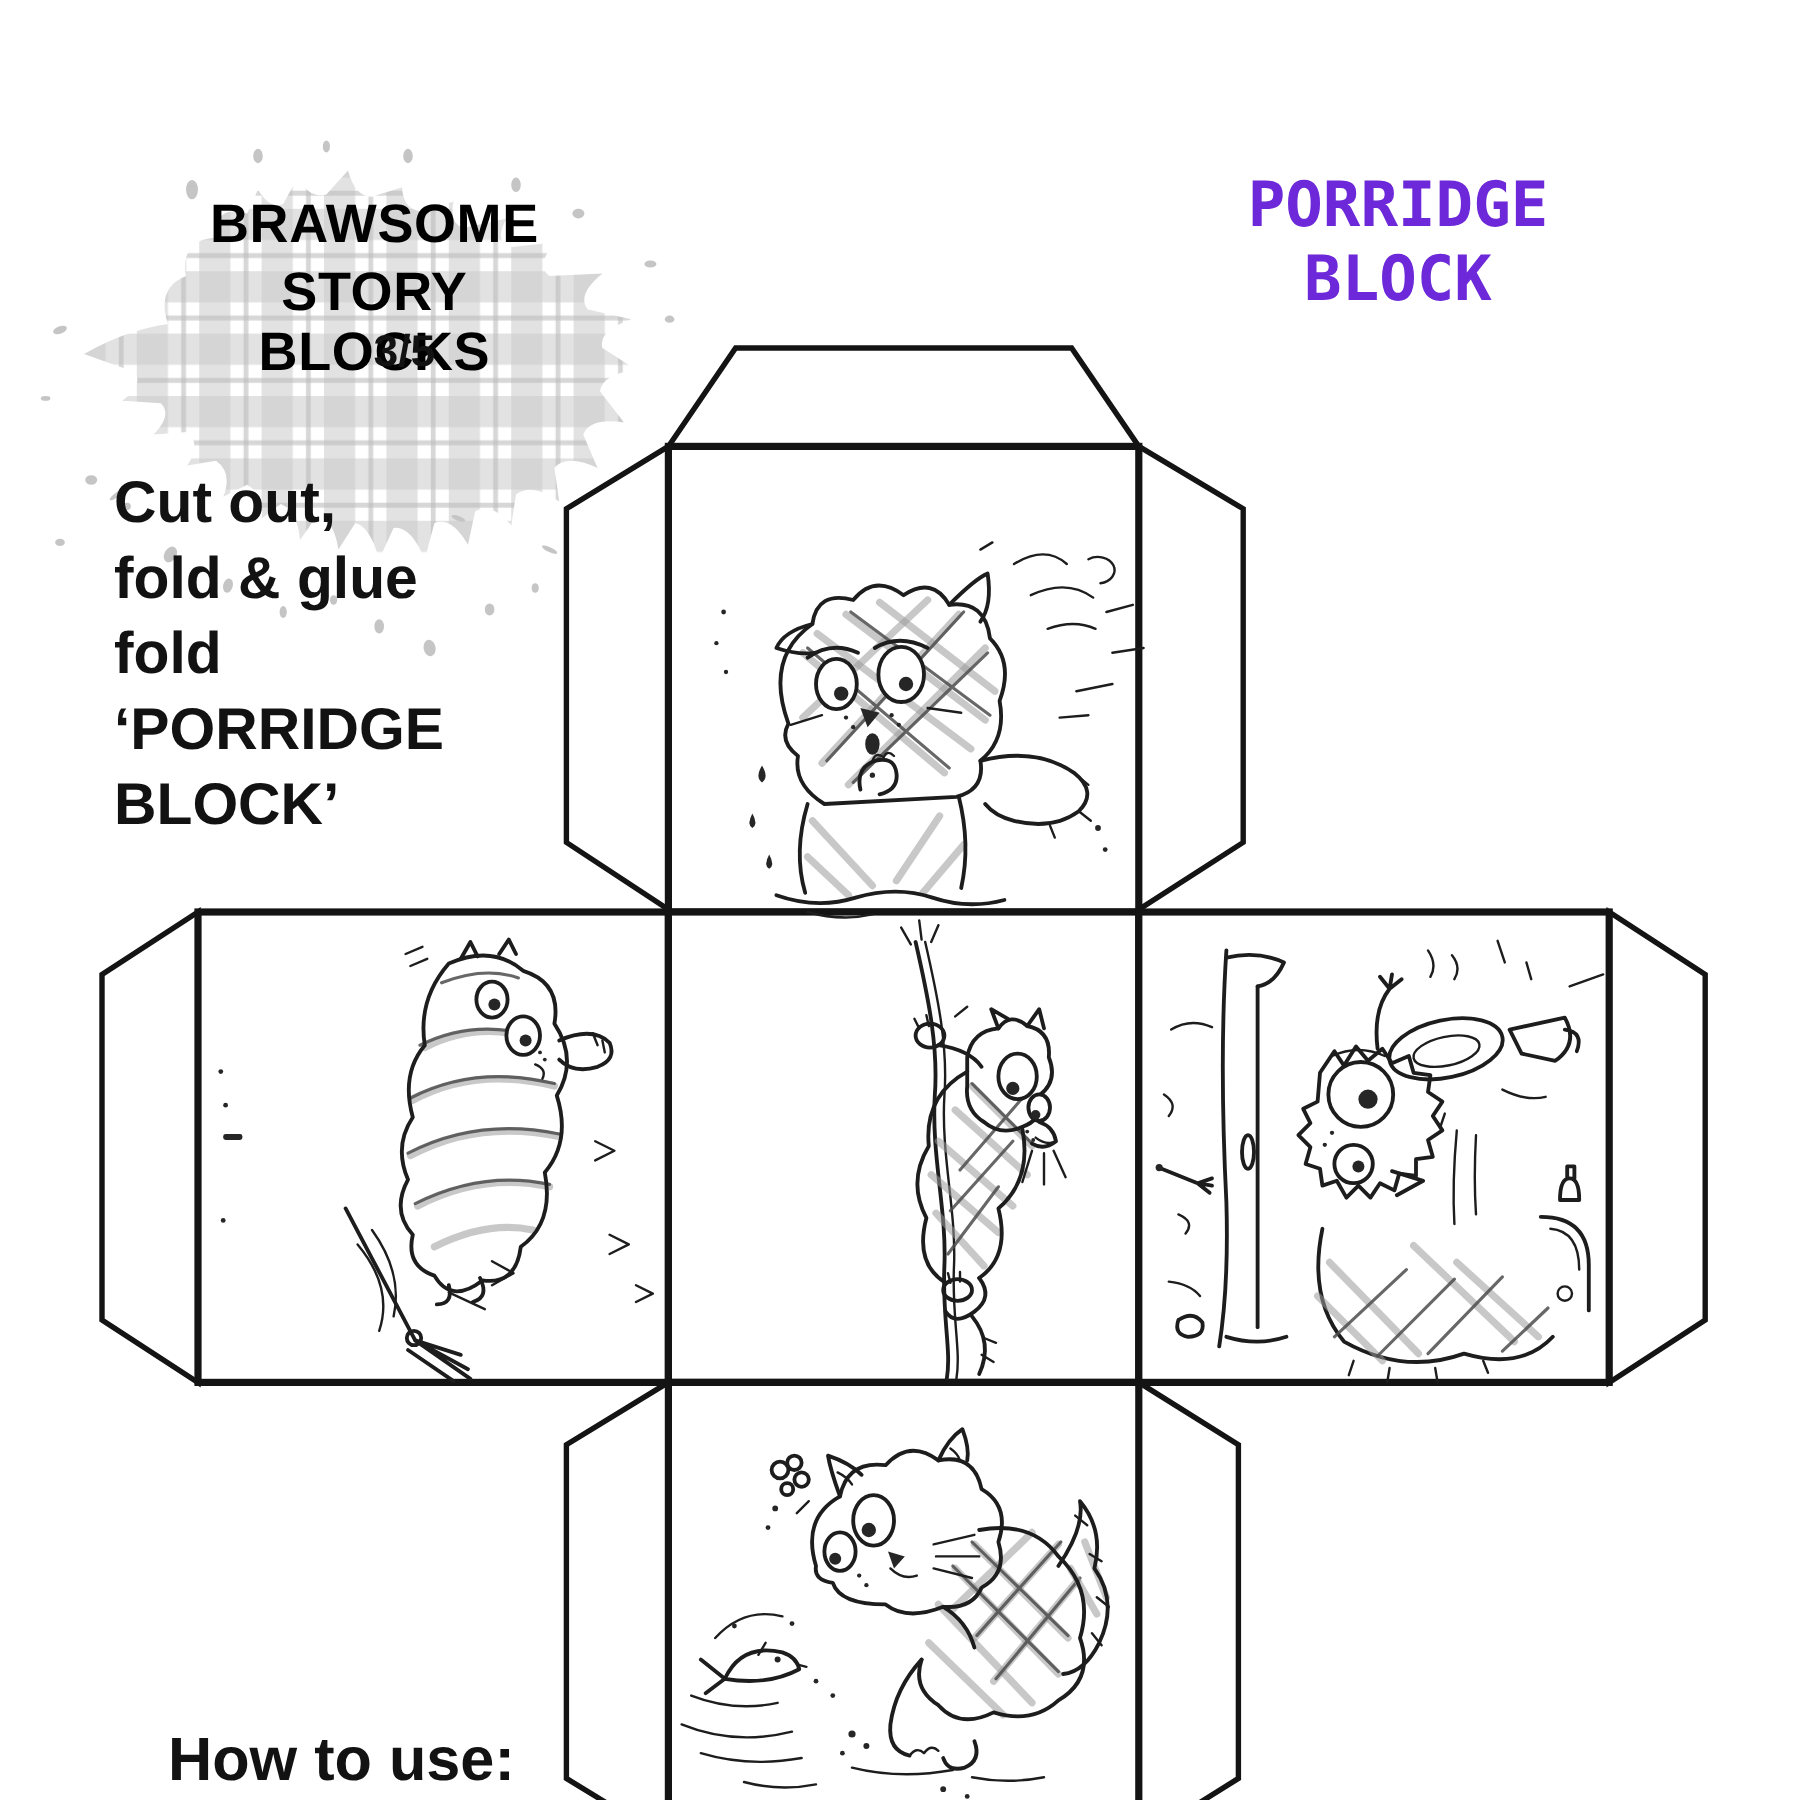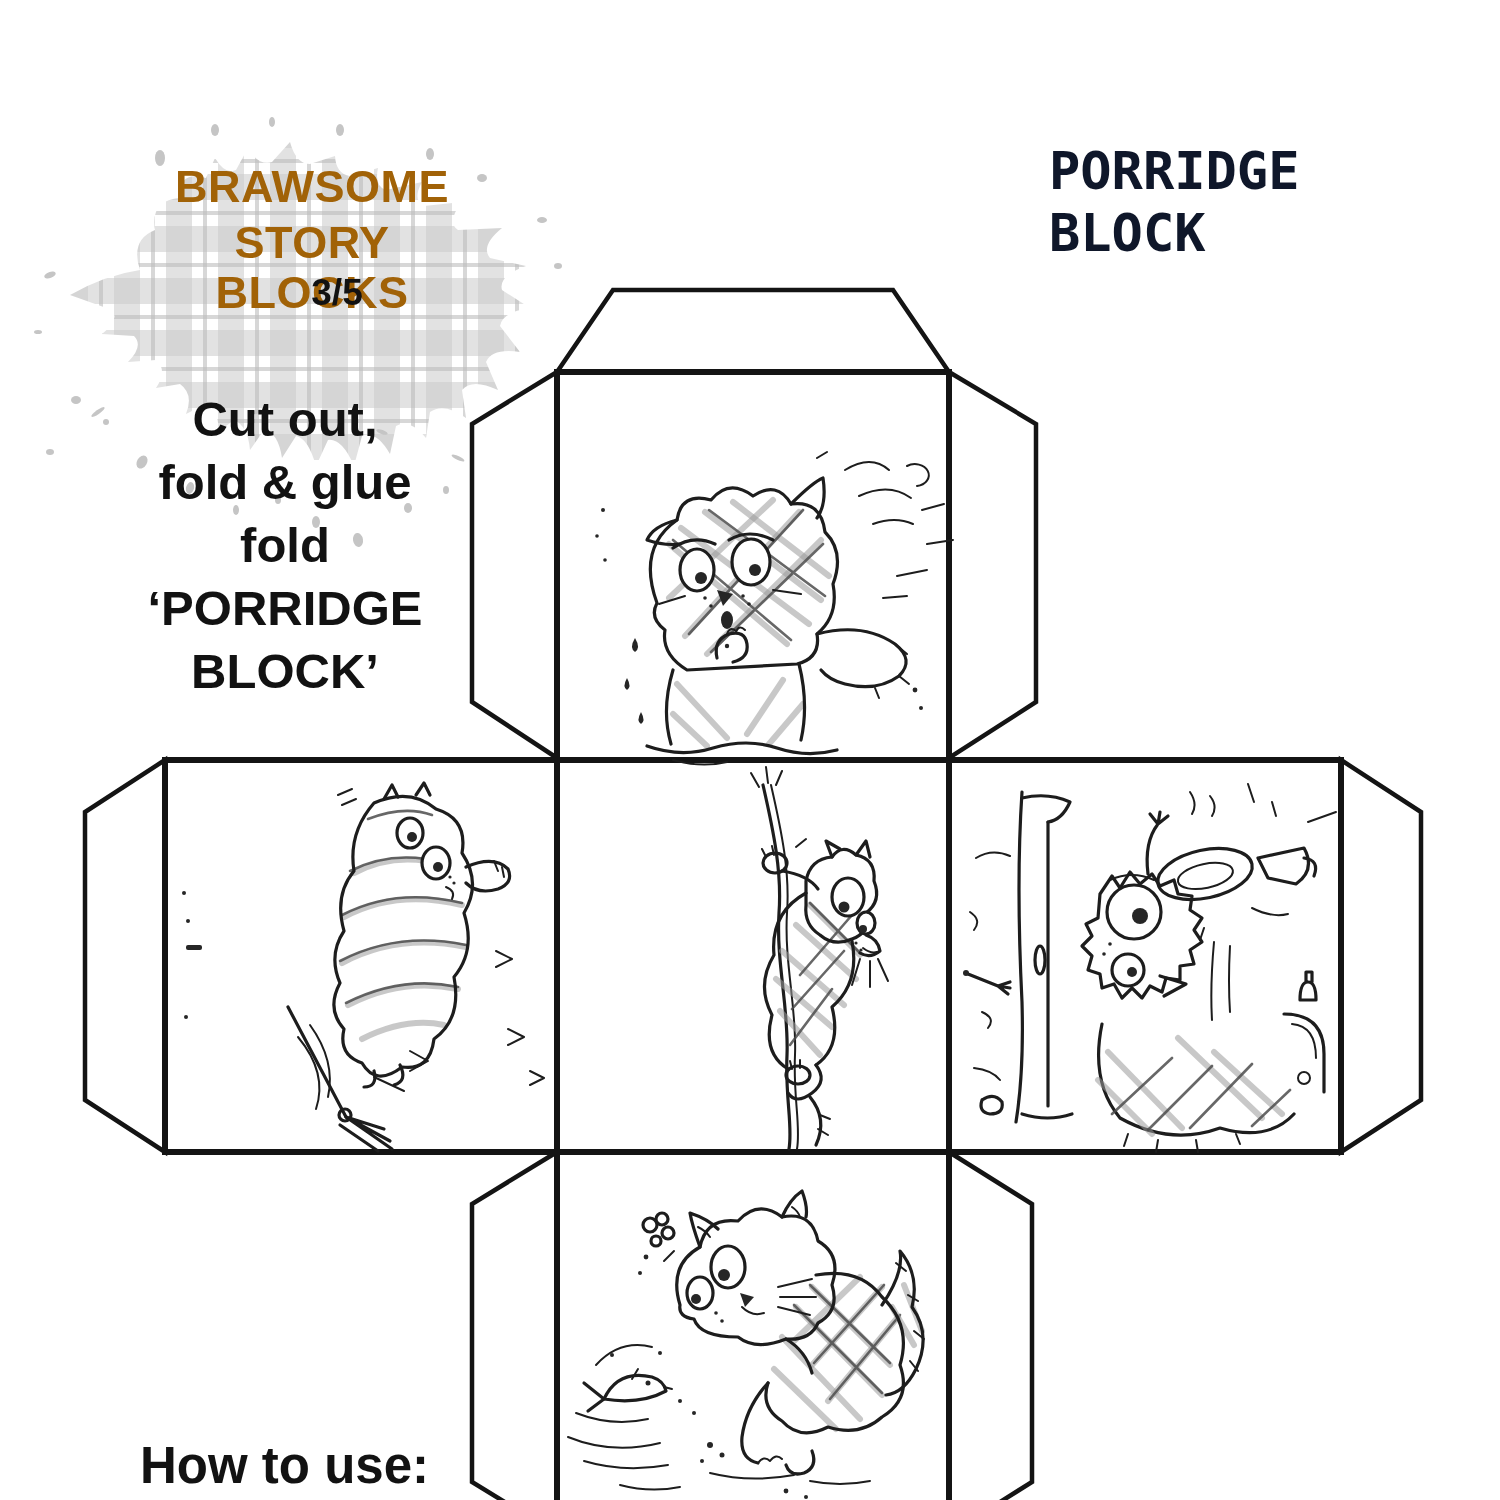--- a/index.html
+++ b/index.html
@@ -8,7 +8,7 @@
   .abs{position:absolute;}
   
   .badge-line{position:absolute;left:142px;width:340px;text-align:center;
-              font-weight:700;font-size:45px;line-height:50px;letter-spacing:0.5px;color:#a16207;}
+              font-weight:700;font-size:45px;line-height:50px;letter-spacing:0.5px;color:#000000;}
   .badge-num{position:absolute;left:142px;width:340px;text-align:left;padding-left:50px;
              font-weight:700;font-size:37px;color:#121212;box-sizing:border-box;}
   .block-title{position:absolute;left:1049px;top:140px;width:310px;text-align:left;

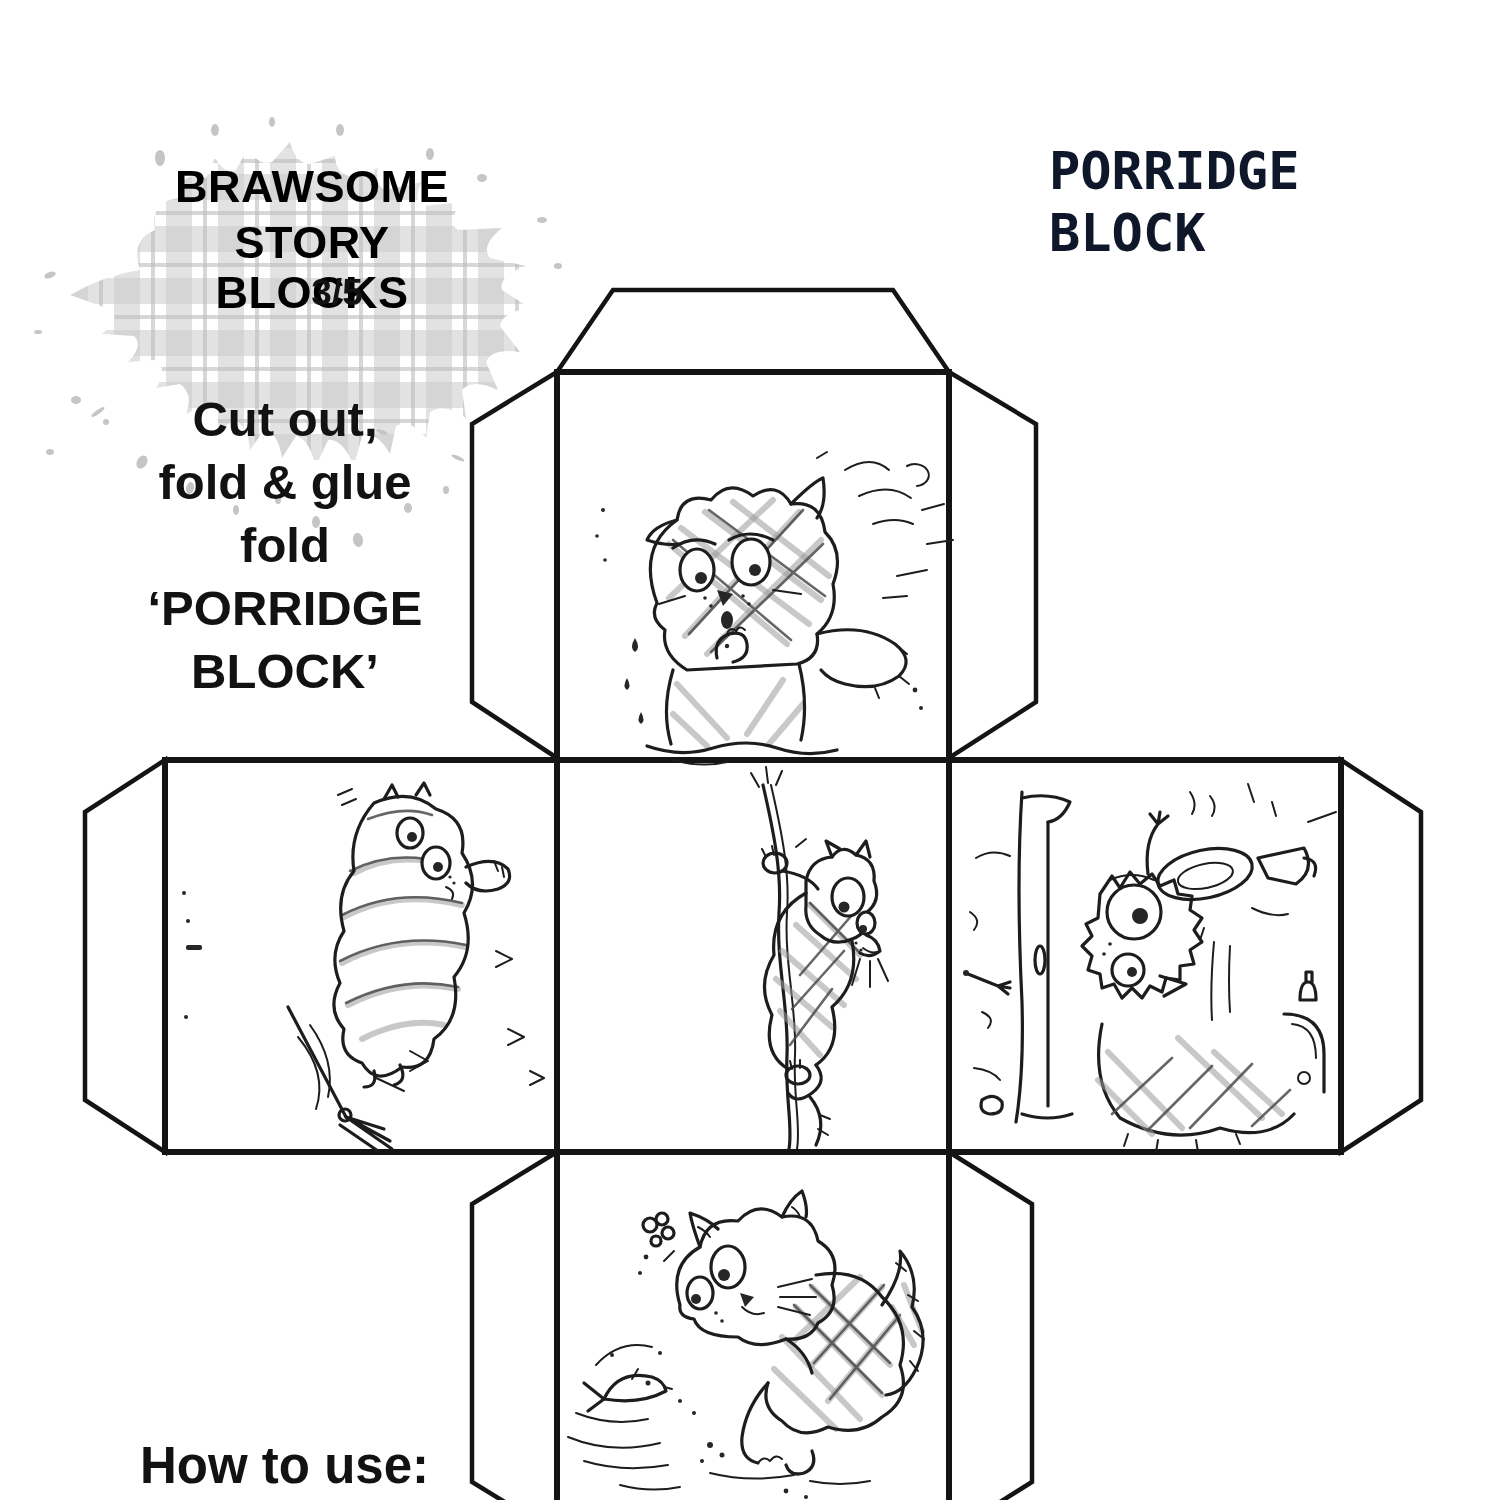--- a/index.html
+++ b/index.html
@@ -11,9 +11,9 @@
               font-weight:700;font-size:45px;line-height:50px;letter-spacing:0.5px;color:#000000;}
   .badge-num{position:absolute;left:142px;width:340px;text-align:left;padding-left:50px;
              font-weight:700;font-size:37px;color:#121212;box-sizing:border-box;}
-  .block-title{position:absolute;left:1049px;top:140px;width:310px;text-align:left;
+  .block-title{position:absolute;left:1010px;top:140px;width:310px;text-align:center;
                font-family:"DejaVu Sans Mono",monospace;font-weight:700;font-size:52px;
-               line-height:62px;letter-spacing:0px;color:#0f172a;}
+               line-height:62px;letter-spacing:0px;color:#6d28d9;}
   .cut-instr{position:absolute;left:95px;top:388px;width:380px;text-align:center;
              font-weight:700;font-size:49px;line-height:63px;color:#121212;}
   .howto{position:absolute;left:140px;top:1436px;font-weight:700;font-size:51px;color:#121212;}

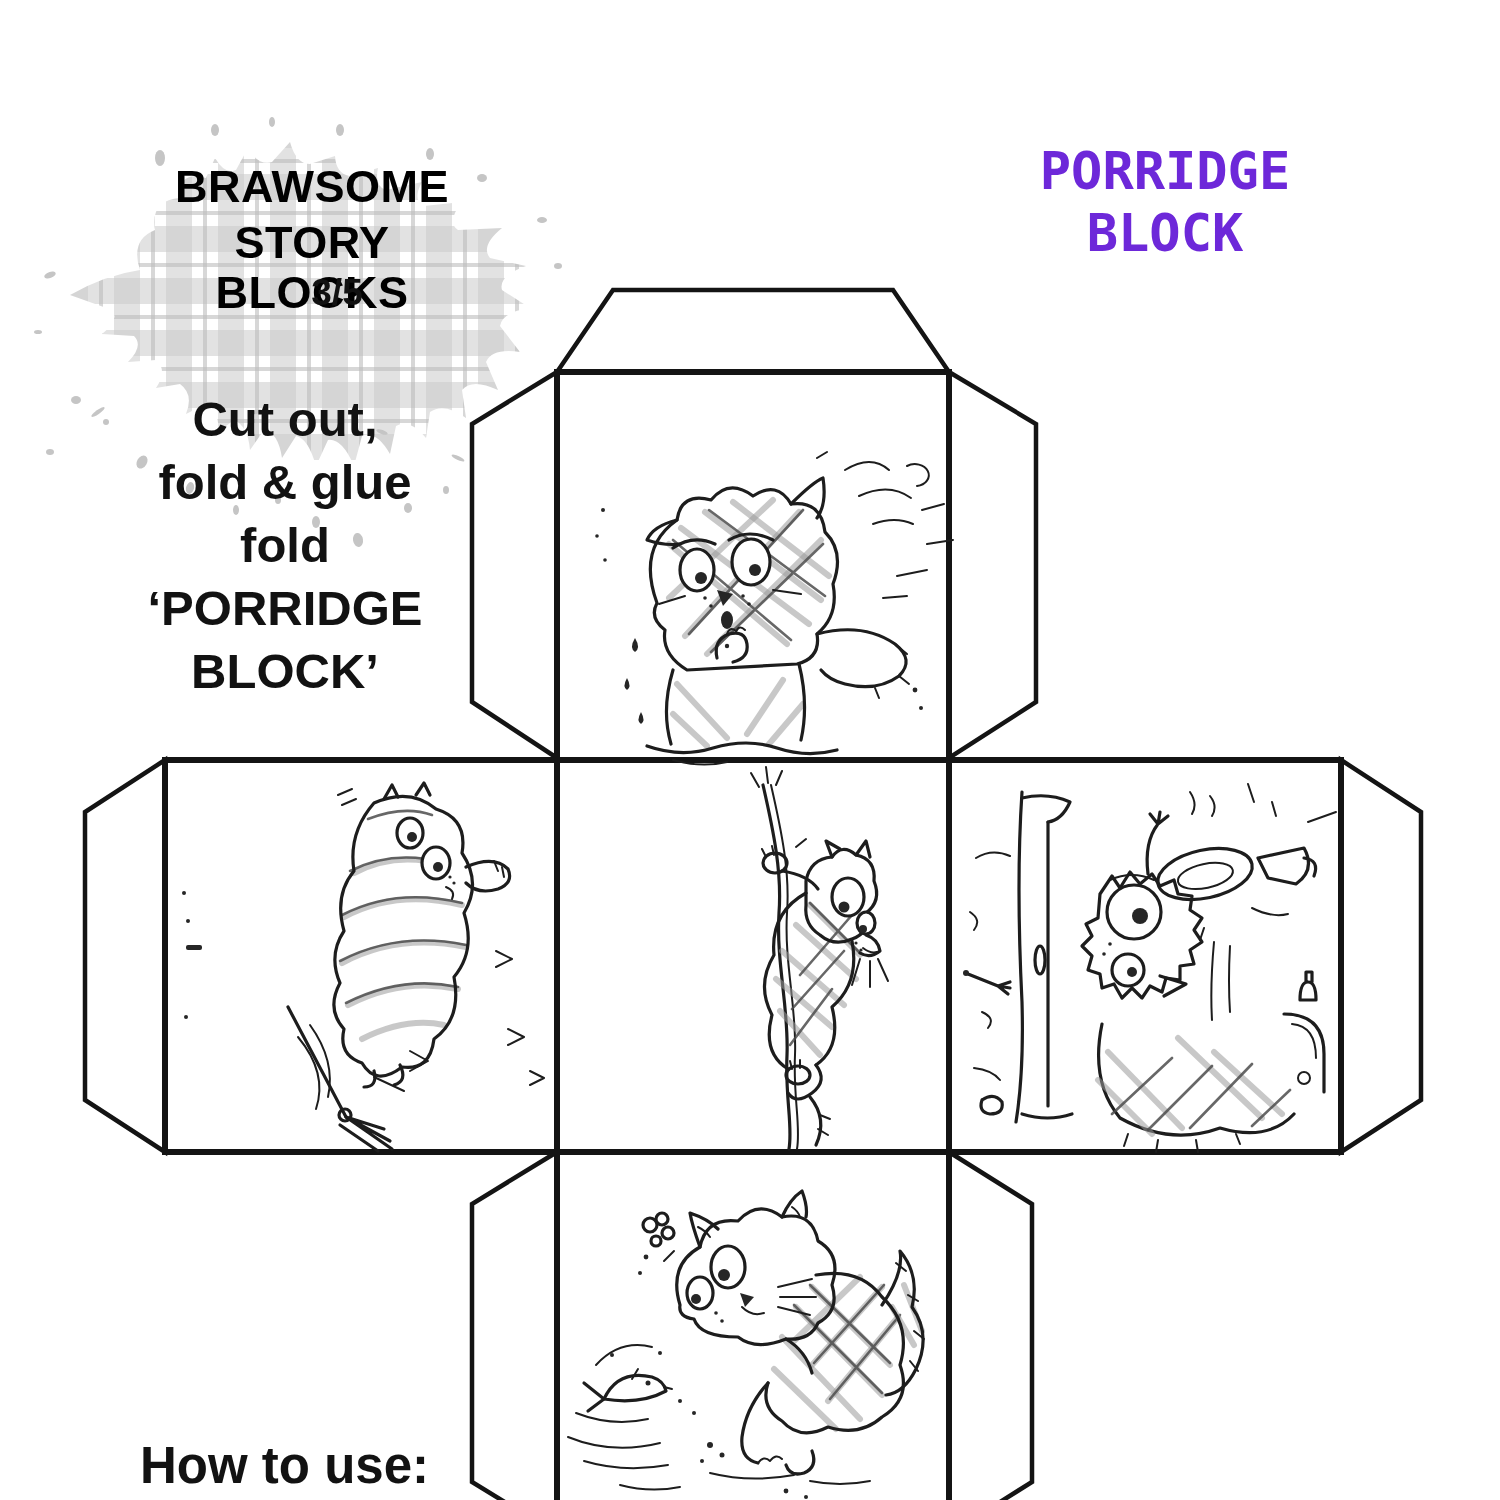--- a/index.html
+++ b/index.html
@@ -14,7 +14,7 @@
   .block-title{position:absolute;left:1010px;top:140px;width:310px;text-align:center;
                font-family:"DejaVu Sans Mono",monospace;font-weight:700;font-size:52px;
                line-height:62px;letter-spacing:0px;color:#6d28d9;}
-  .cut-instr{position:absolute;left:95px;top:388px;width:380px;text-align:center;
+  .cut-instr{position:absolute;left:95px;top:388px;width:380px;text-align:left;
              font-weight:700;font-size:49px;line-height:63px;color:#121212;}
   .howto{position:absolute;left:140px;top:1436px;font-weight:700;font-size:51px;color:#121212;}
   

